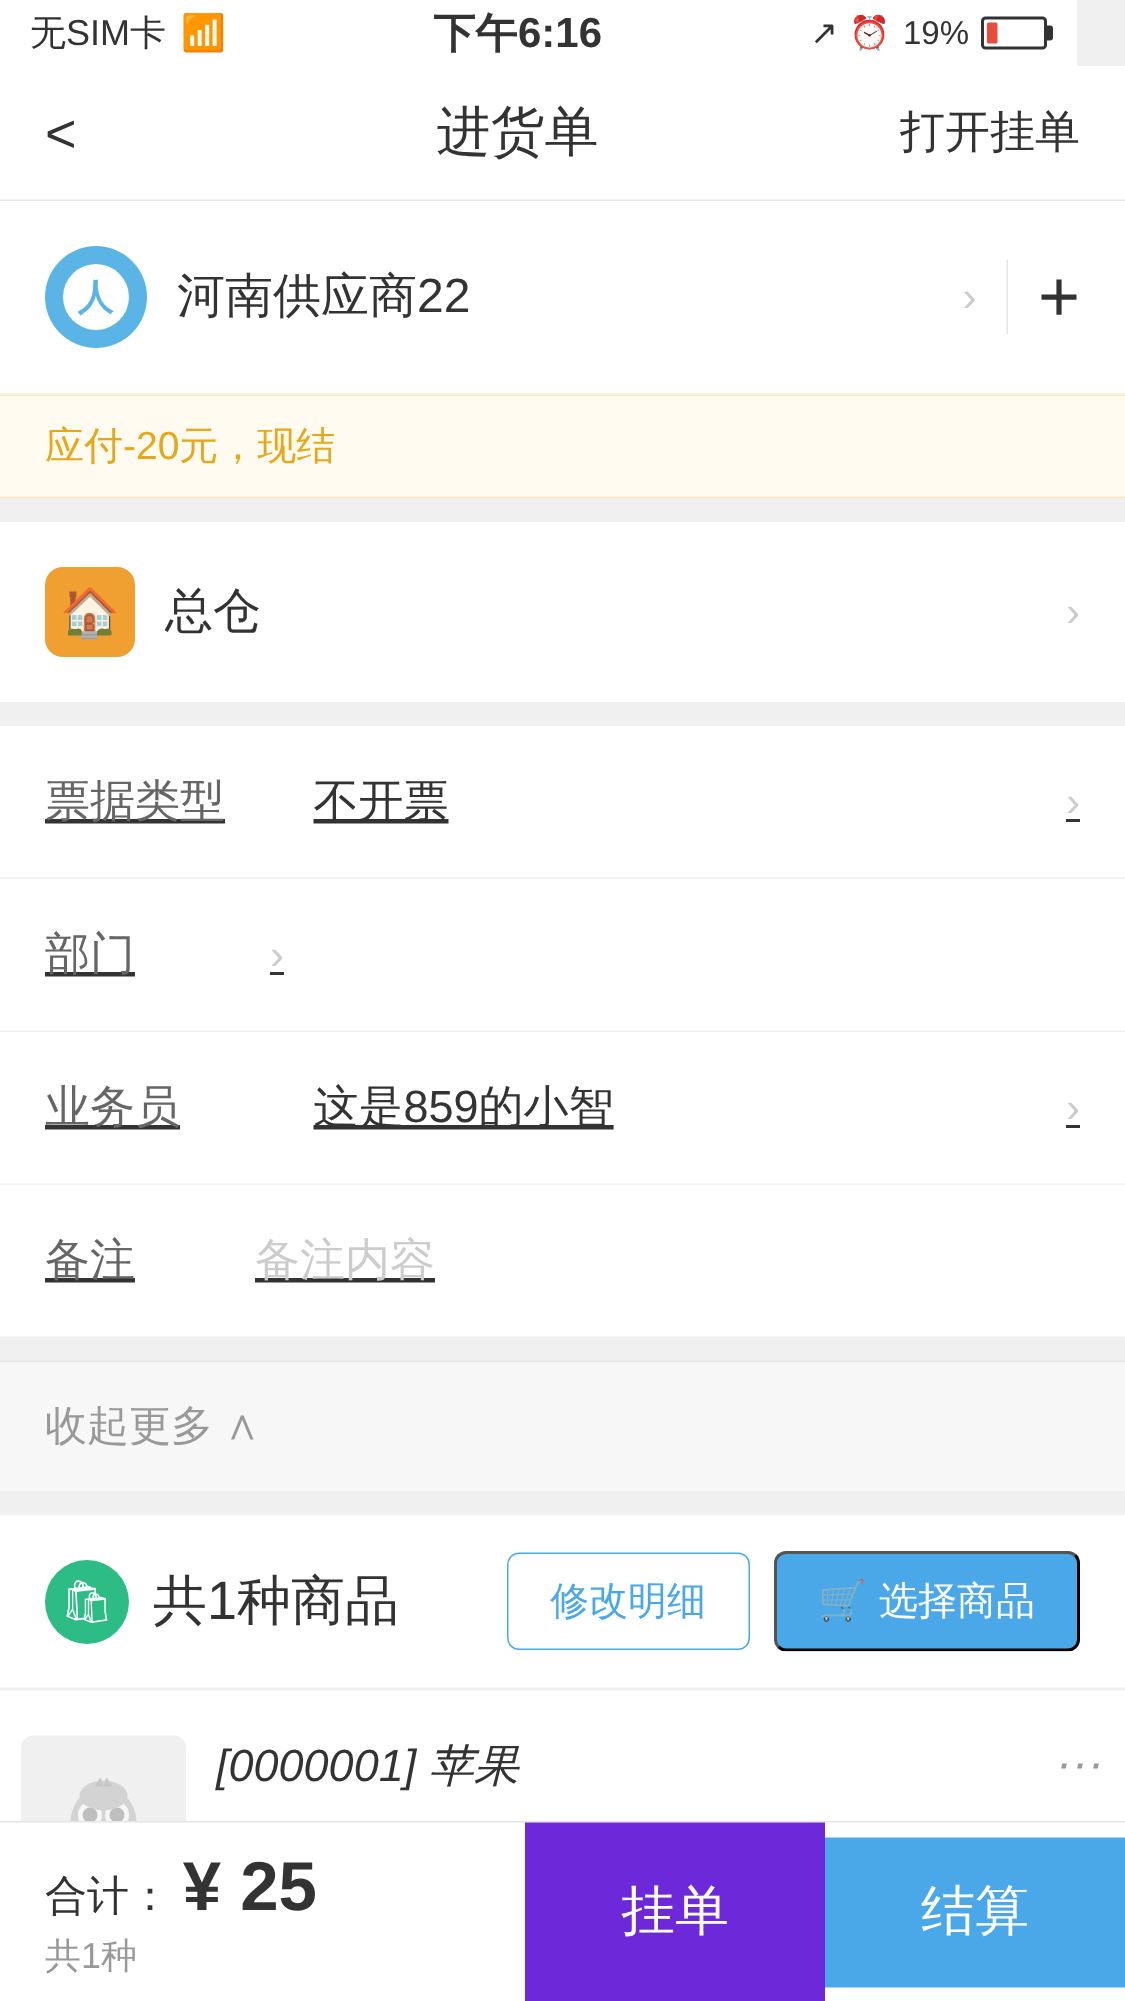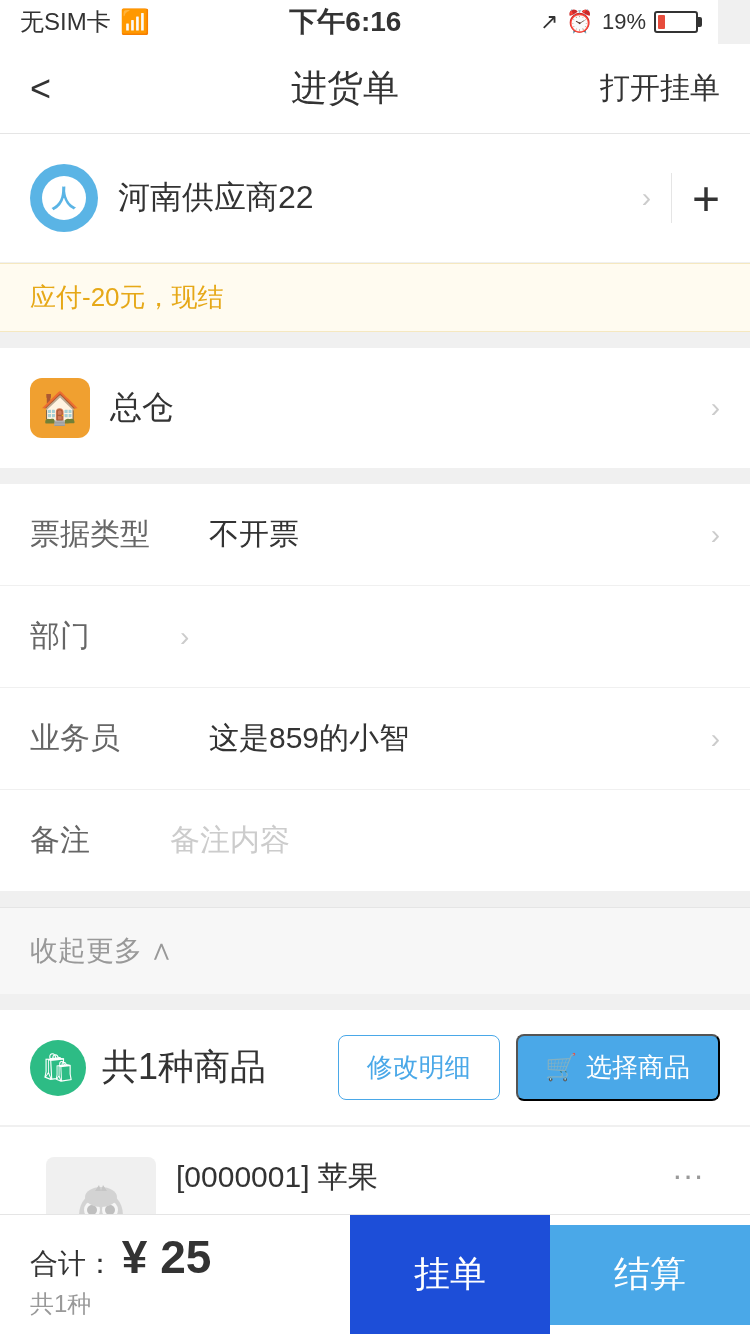--- a/index.html
+++ b/index.html
@@ -135,6 +135,7 @@
       display: flex; align-items: center;
       padding: 30px 30px;
       border-bottom: 1px solid #f0f0f0;
+      text-decoration: underline;
     }
     .form-row:last-child { border-bottom: none; }
     .form-label {

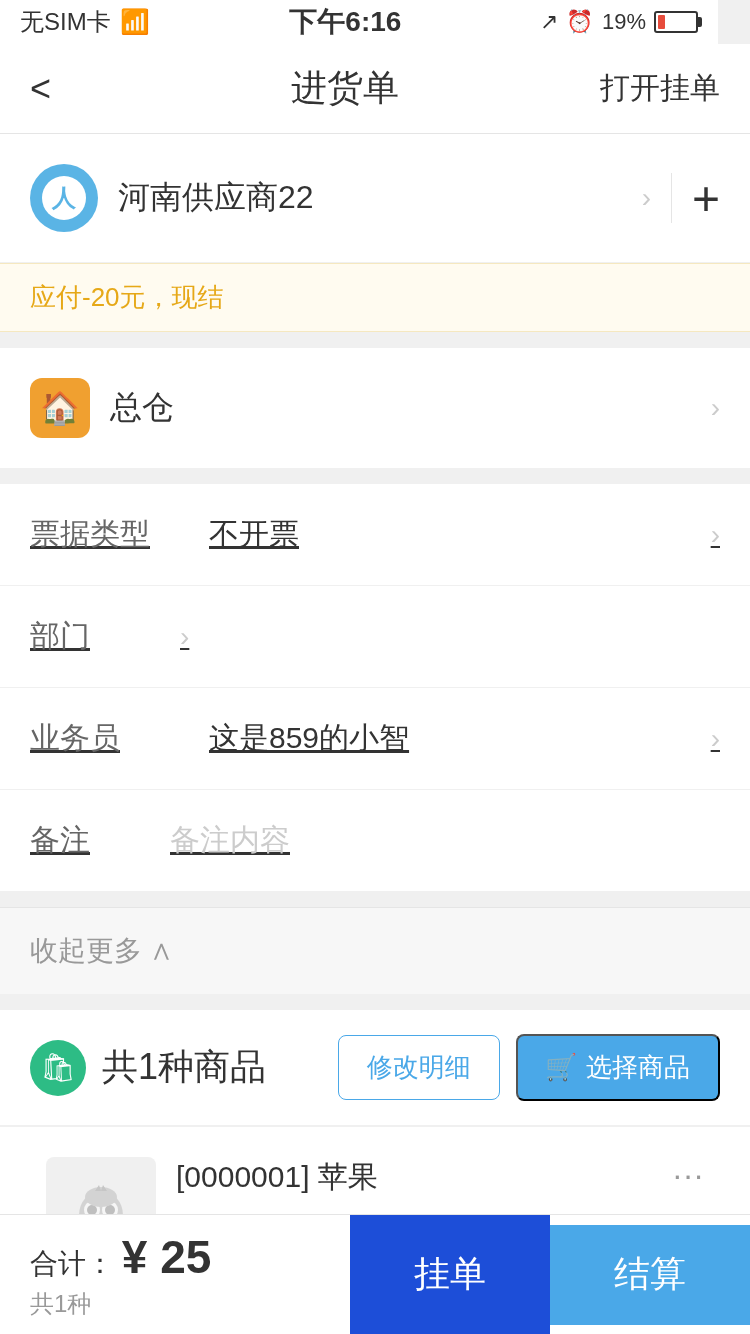--- a/index.html
+++ b/index.html
@@ -197,9 +197,10 @@
     
     .product-item {
       display: flex; align-items: flex-start;
-      padding: 30px 46px;
+      padding: 30px 14px;
       background: #fff;
       border-top: 1px solid #f0f0f0;
+      font-style: italic;
     }
     .product-thumb {
       width: 110px; height: 110px;

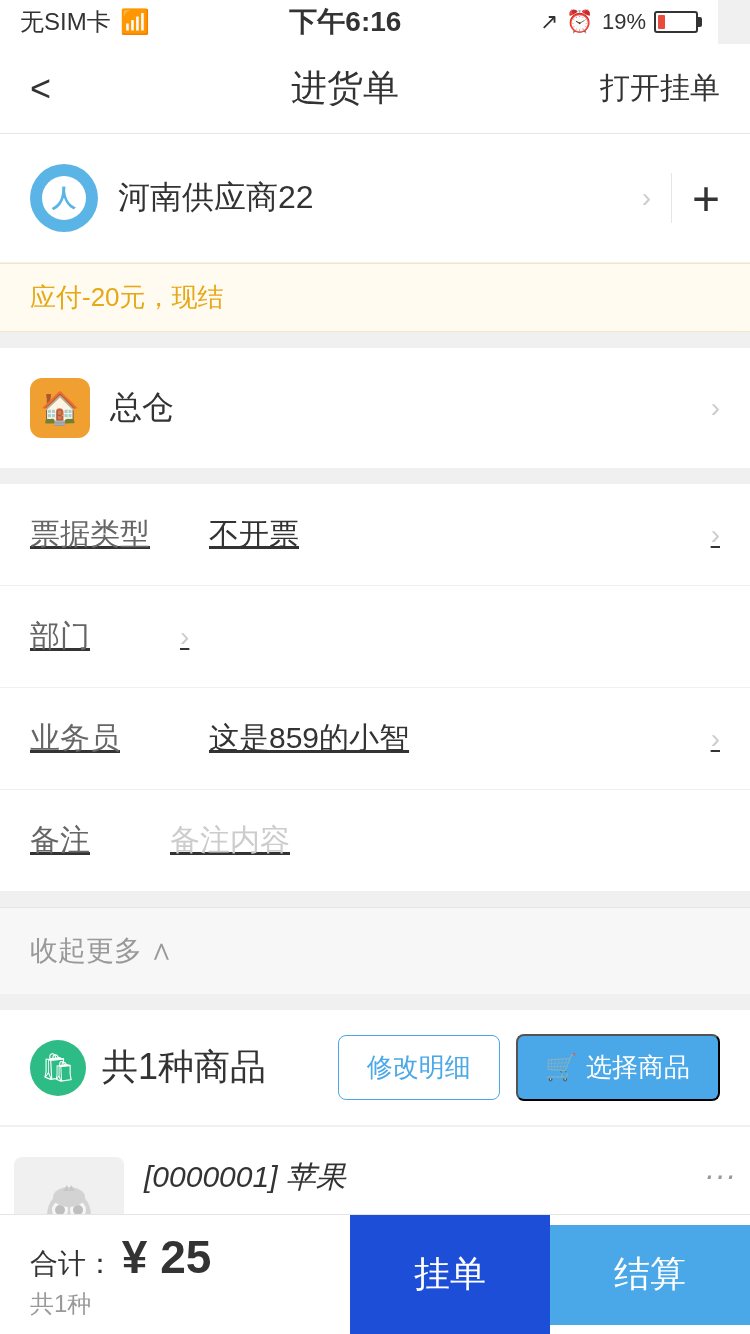--- a/index.html
+++ b/index.html
@@ -246,7 +246,7 @@
     .total-sub { font-size: 24px; color: #999; margin-top: 4px; }
     .btn-pending {
       width: 200px; height: 120px;
-      background: #1d4ed8;
+      background: #6d28d9;
       color: #fff;
       font-size: 36px;
       display: flex; align-items: center; justify-content: center;

